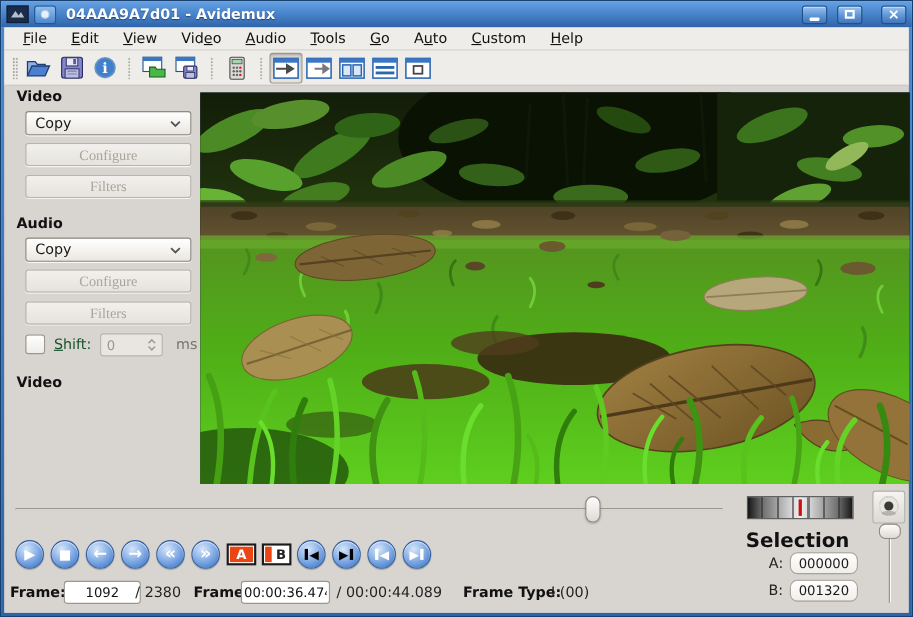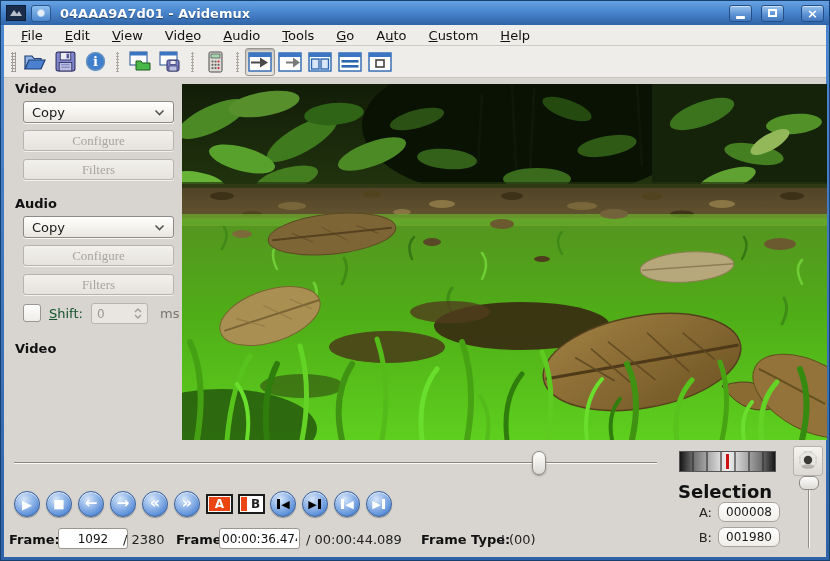--- a/index.html
+++ b/index.html
@@ -437,7 +437,7 @@
 
     <div class="sel-heading">Selection</div>
     <div class="sel-label" style="top:480px">A:</div>
-    <div class="sel-box" style="top:477px">000008</div>
+    <div class="sel-box" style="top:477px">000000</div>
     <div class="sel-label" style="top:505px">B:</div>
     <div class="sel-box" style="top:502px">001980</div>
 

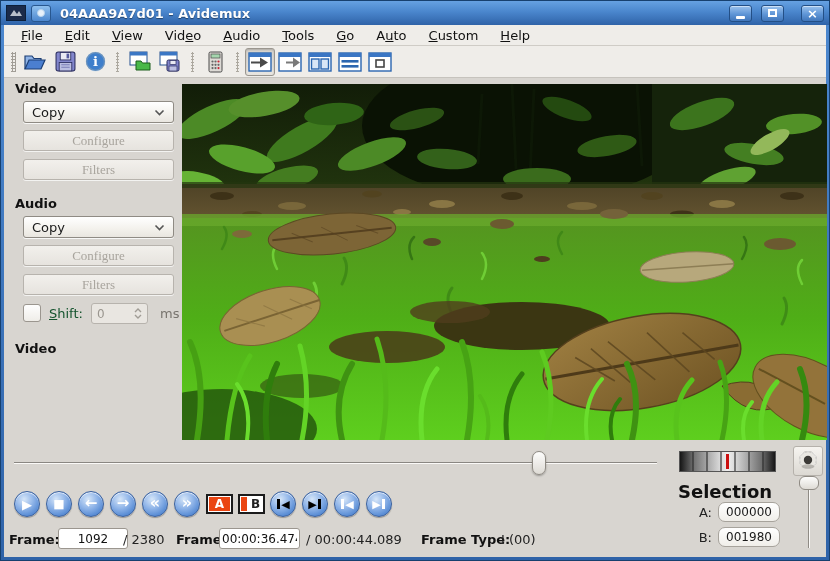--- a/index.html
+++ b/index.html
@@ -439,7 +439,7 @@
     <div class="sel-label" style="top:480px">A:</div>
     <div class="sel-box" style="top:477px">000000</div>
     <div class="sel-label" style="top:505px">B:</div>
-    <div class="sel-box" style="top:502px">001980</div>
+    <div class="sel-box" style="top:502px">001320</div>
 
     <div class="pbtn" style="left:10px">
         <span>▶</span>

